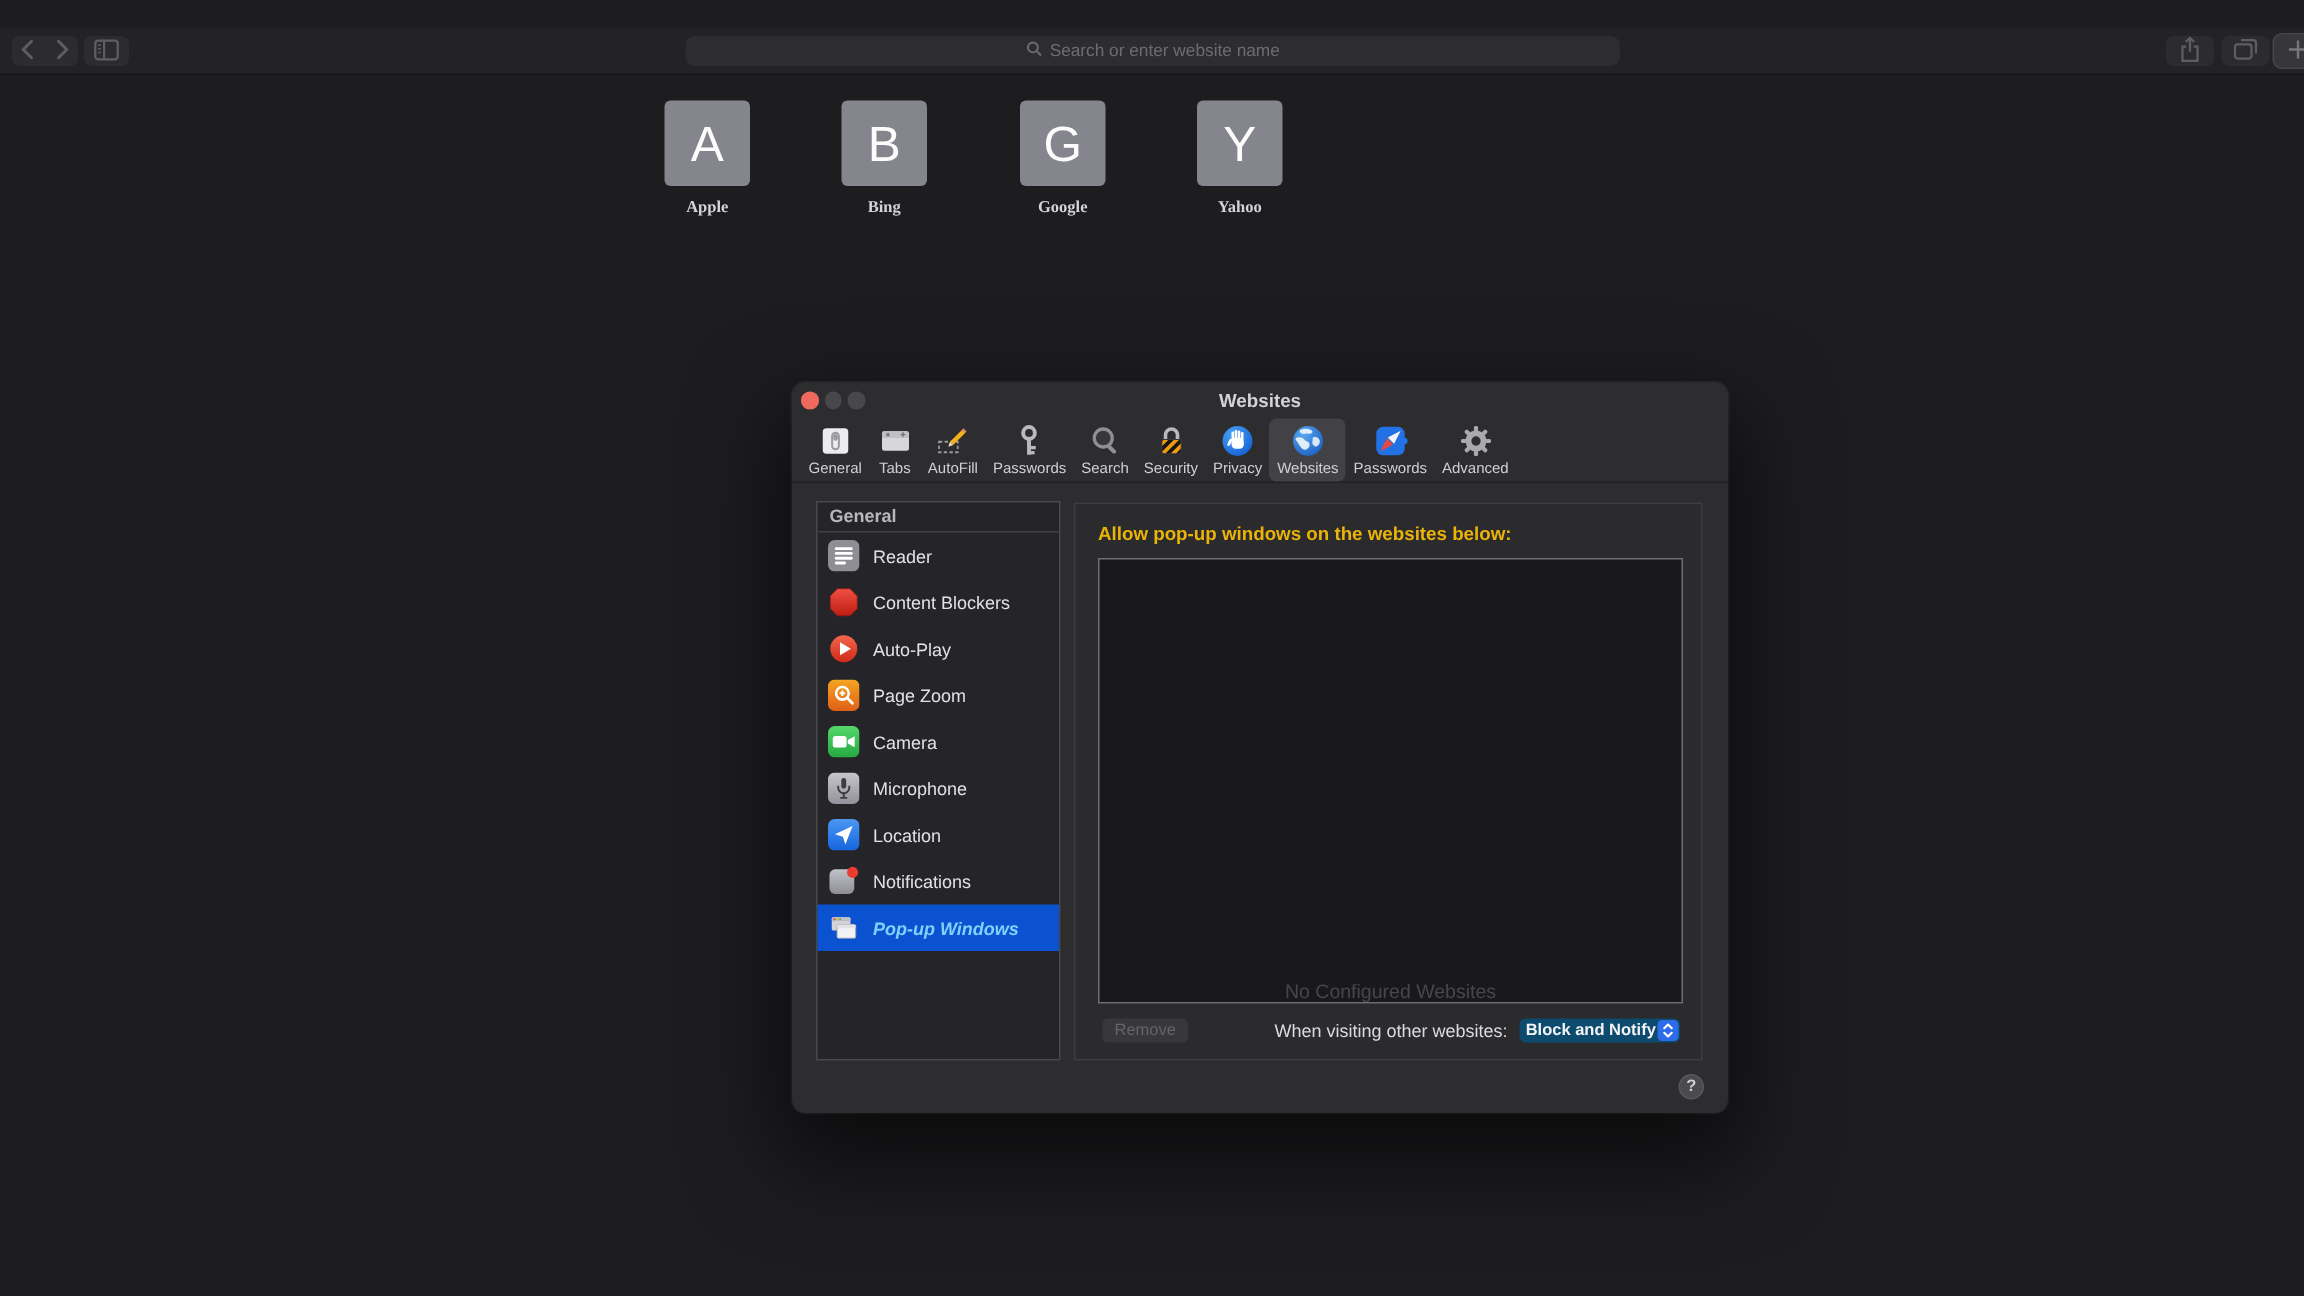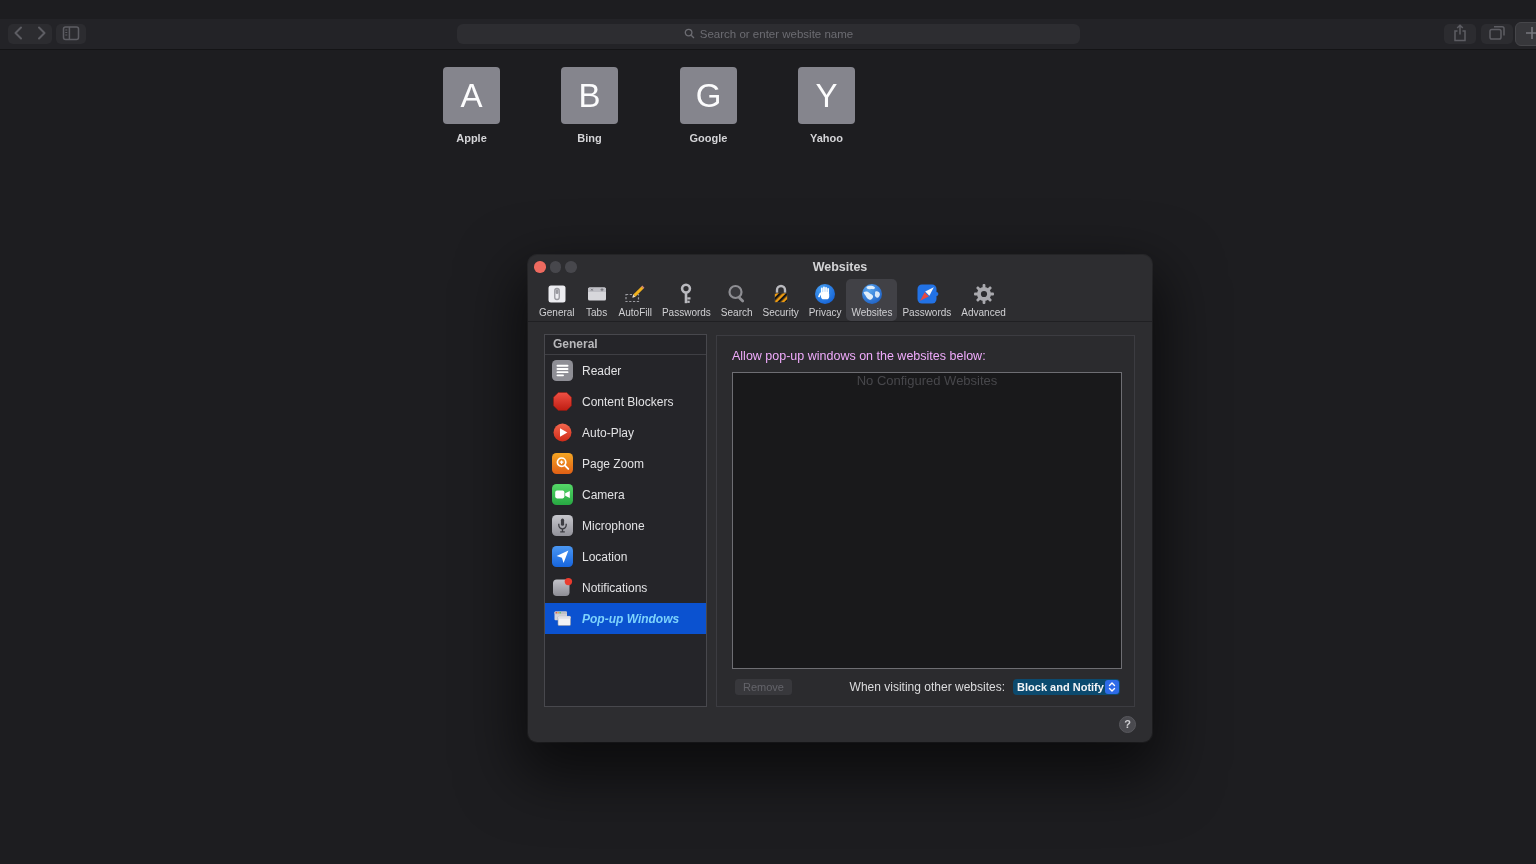--- a/index.html
+++ b/index.html
@@ -24,7 +24,7 @@
   .fav{position:absolute;top:67px;width:57px;text-align:center;}
   .fav-tile{width:57px;height:57px;border-radius:4px;background:#85858d;display:flex;align-items:center;justify-content:center;
             color:#fcfcfd;font-size:33px;font-weight:300;}
-  .fav-label{margin-top:8px;font-size:11px;font-weight:700;color:#d4d4d7;}
+  .fav-label{margin-top:8px;font-size:11px;font-weight:700;color:#d4d4d7;font-family:Liberation Serif, serif;}
   .fav-apple{left:443px;}.fav-bing{left:561px;}.fav-google{left:680px;}.fav-yahoo{left:798px;}
 
   

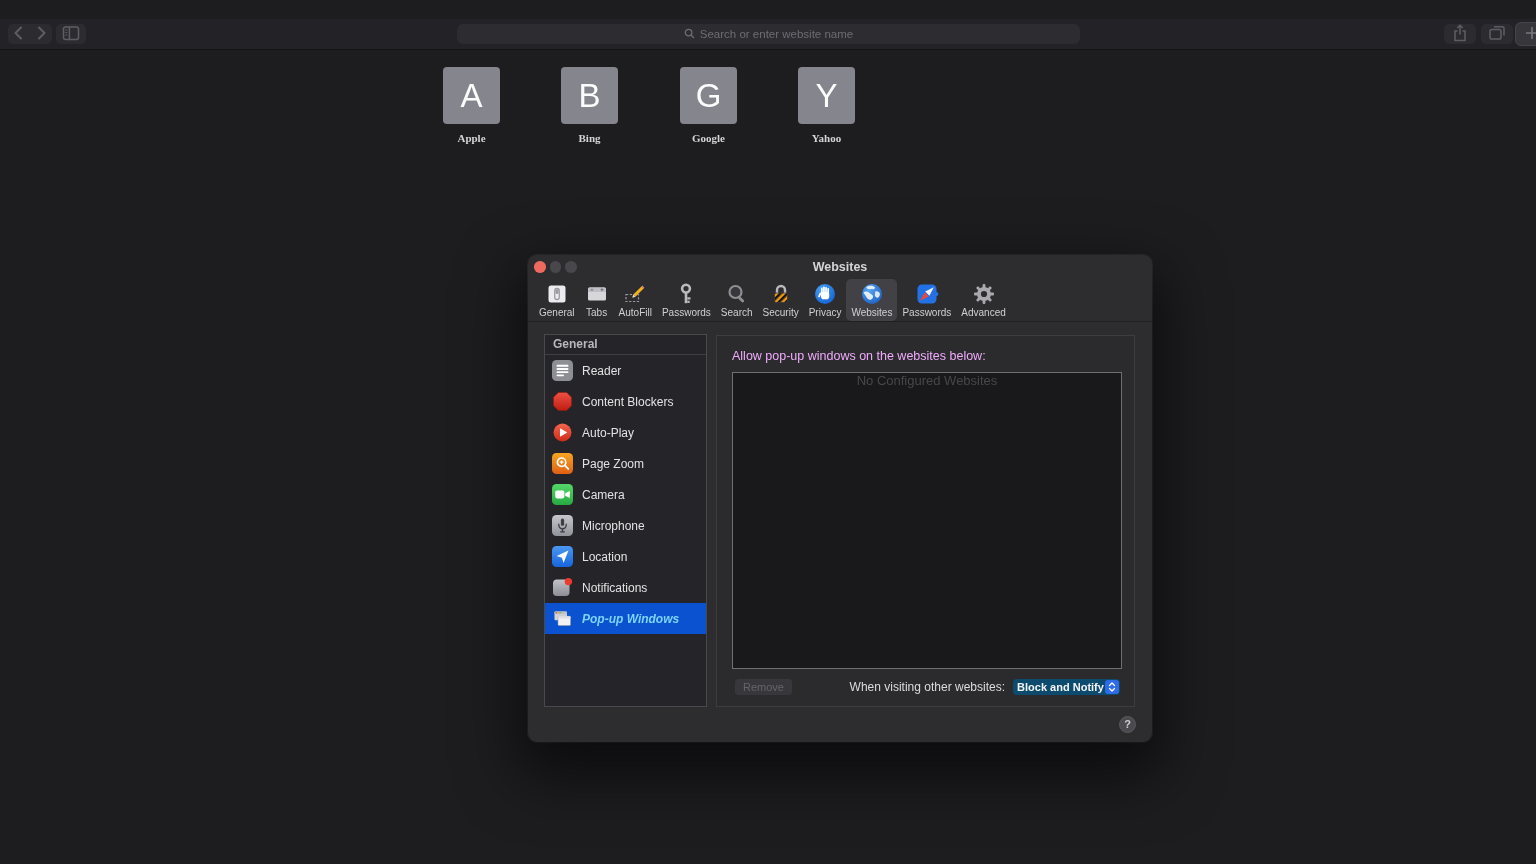--- a/index.html
+++ b/index.html
@@ -56,7 +56,7 @@
 
   .panel{position:absolute;left:188px;top:80px;width:419px;height:372px;background:#2b2b2e;
          border:1px solid #3c3c41;box-sizing:border-box;}
-  .panel-heading{position:absolute;left:15px;top:13px;font-size:12.5px;color:#f0abfc;}
+  .panel-heading{position:absolute;left:15px;top:13px;font-size:12.5px;color:#eab308;font-weight:bold;}
   .sites-list{position:absolute;left:15px;top:36px;width:388px;height:295px;background:#19191b;
               border:1px solid #6e6e73;display:flex;align-items:flex-start;justify-content:center;}
   .empty-text{font-size:13px;color:#47474b;}

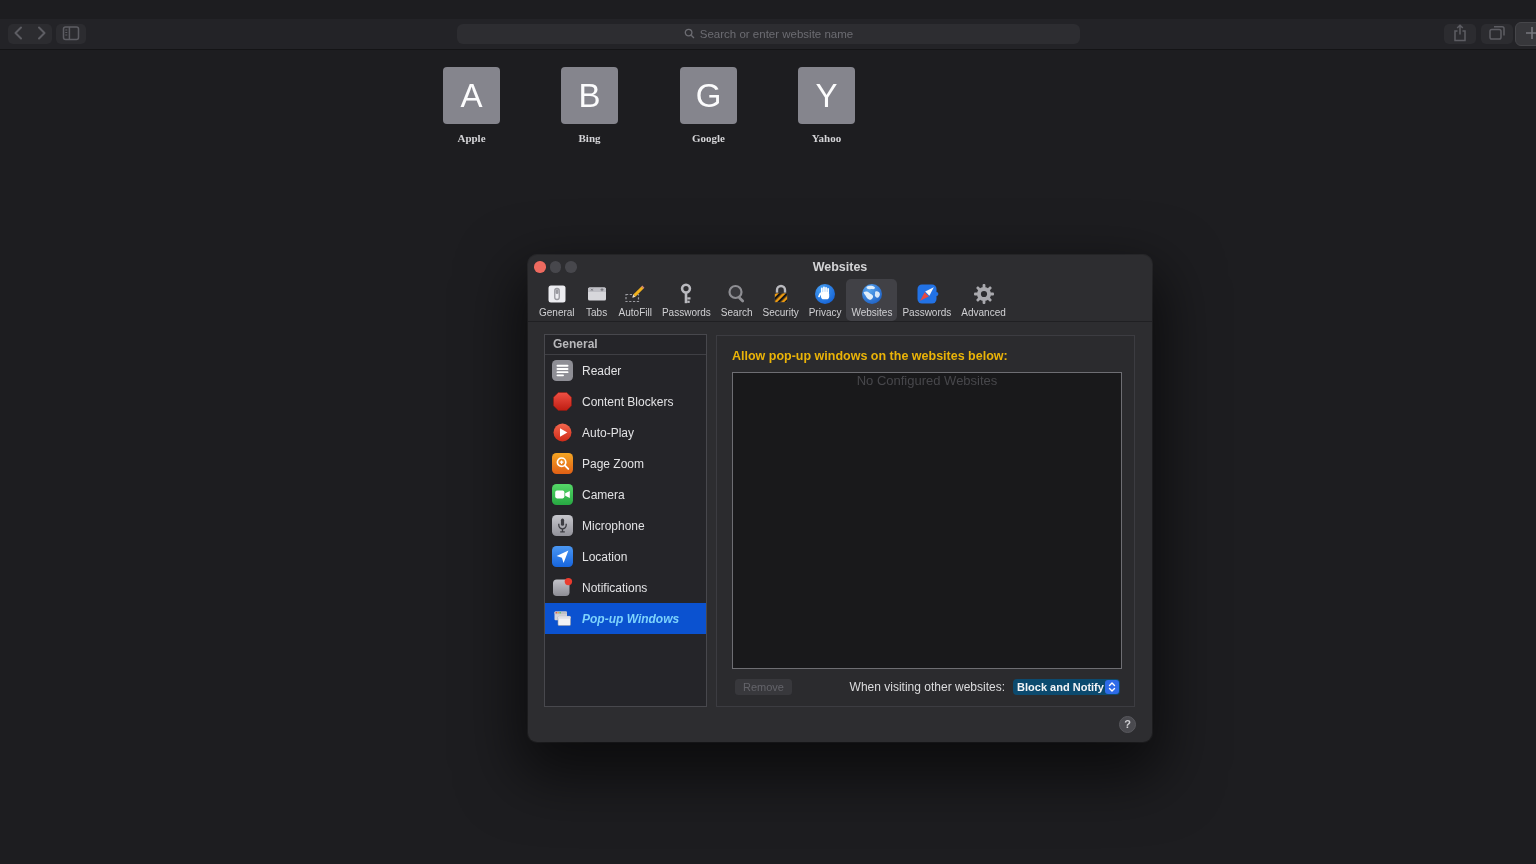--- a/index.html
+++ b/index.html
@@ -58,7 +58,7 @@
          border:1px solid #3c3c41;box-sizing:border-box;}
   .panel-heading{position:absolute;left:15px;top:13px;font-size:12.5px;color:#eab308;font-weight:bold;}
   .sites-list{position:absolute;left:15px;top:36px;width:388px;height:295px;background:#19191b;
-              border:1px solid #6e6e73;display:flex;align-items:flex-start;justify-content:center;}
+              border:1px solid #6e6e73;display:flex;align-items:flex-end;justify-content:center;}
   .empty-text{font-size:13px;color:#47474b;}
   .remove-btn{position:absolute;left:18px;top:343px;width:57px;height:16px;background:#38383c;border:none;border-radius:3.5px;
               font-size:11px;color:#64646a;font-family:inherit;padding:0;}

